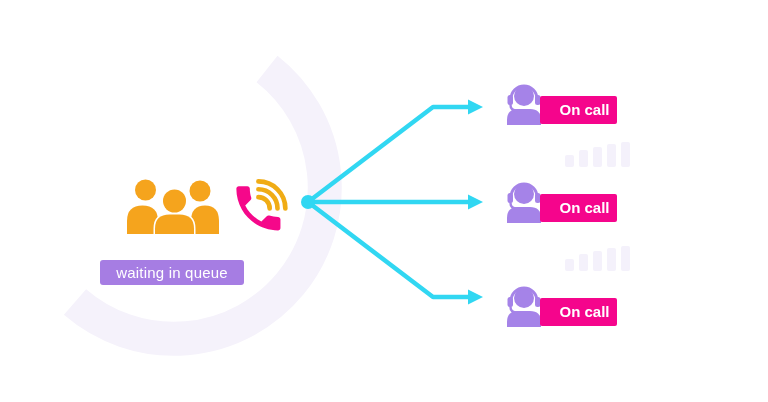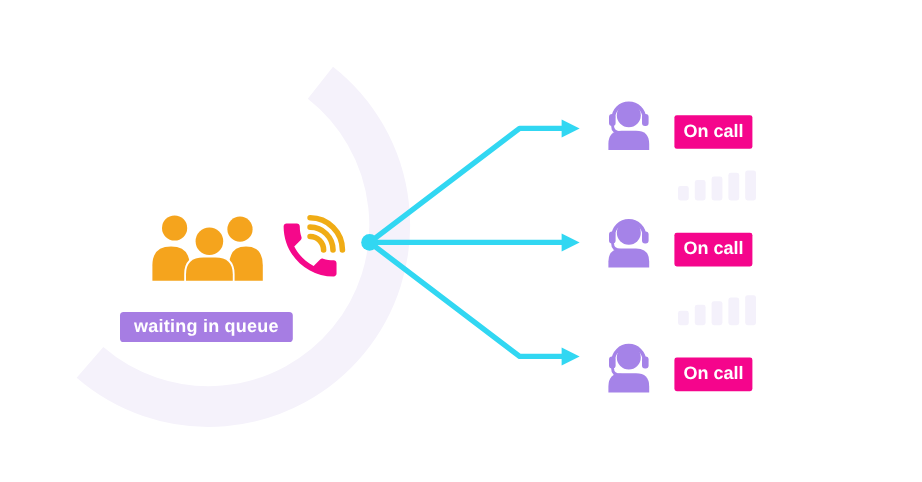--- a/index.html
+++ b/index.html
@@ -27,9 +27,9 @@
     letter-spacing:.2px;
   }
   .on-call-badge{
-    position:absolute;left:562px;width:65px;height:28px;
+    position:absolute;left:540px;width:65px;height:28px;
     background:var(--badgePink);color:#ffffff;border-radius:2px;
-    font-size:15px;font-weight:700;line-height:28px;text-align:center;
+    font-size:15px;font-weight:700;line-height:28px;text-align:center;padding-left:12px;
   }
   .badge-1{top:96px;} .badge-2{top:194px;} .badge-3{top:298px;}
 

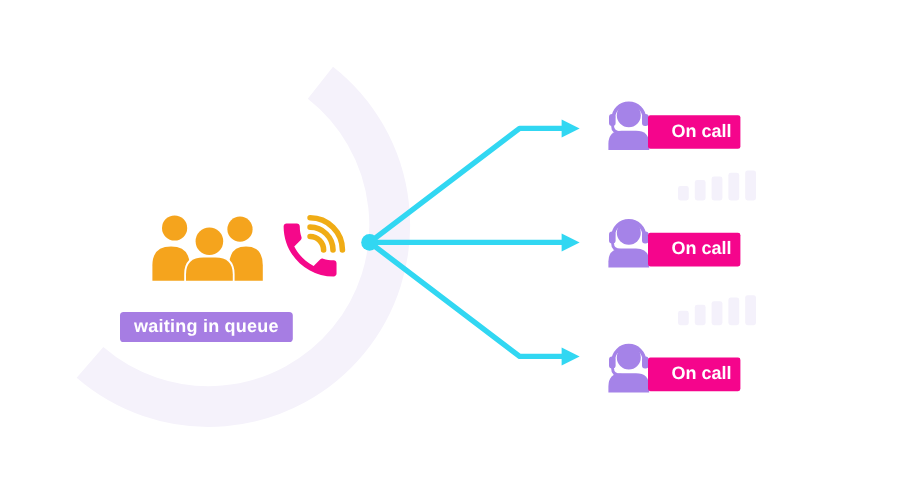--- a/index.html
+++ b/index.html
@@ -23,7 +23,7 @@
   .queue-label{
     position:absolute;left:100px;top:260px;width:144px;height:25px;
     background:var(--labelPurple);color:#ffffff;border-radius:3px;
-    font-size:15px;font-weight:700;line-height:25px;text-align:center;
+    font-size:15px;font-weight:400;line-height:25px;text-align:center;
     letter-spacing:.2px;
   }
   .on-call-badge{

